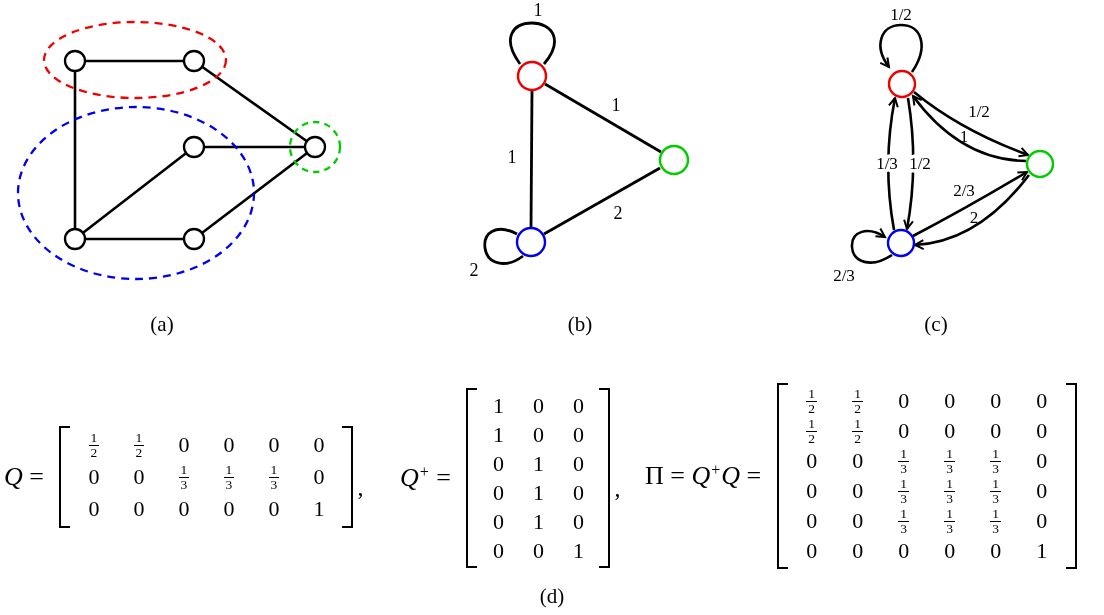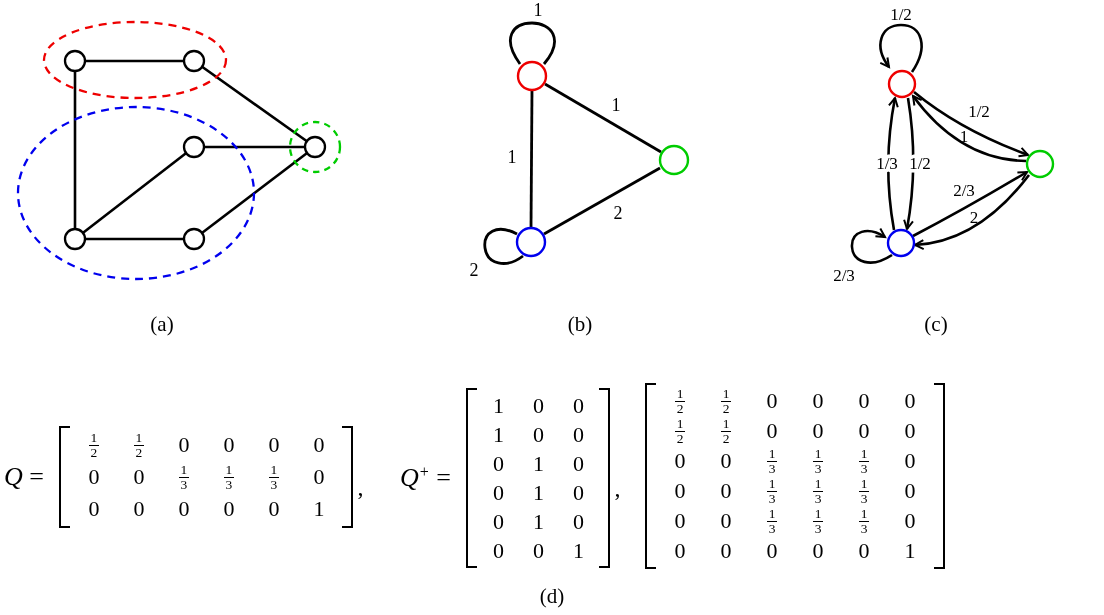--- a/index.html
+++ b/index.html
@@ -206,6 +206,7 @@
   </div>
 
   <div id="eq2" class="equation eq2">
+    <span class="eq-lhs"><span class="tok-op">Π</span><span class="tok-op"> = </span><span class="tok-var">Q</span><span class="tok-sup">+</span><span class="tok-var">Q</span><span class="tok-op"> = </span></span>
     <span class="matrix">
       <span class="br brl"></span>
       <span class="mtx-grid" style="grid-template-columns: repeat(6, auto);">

